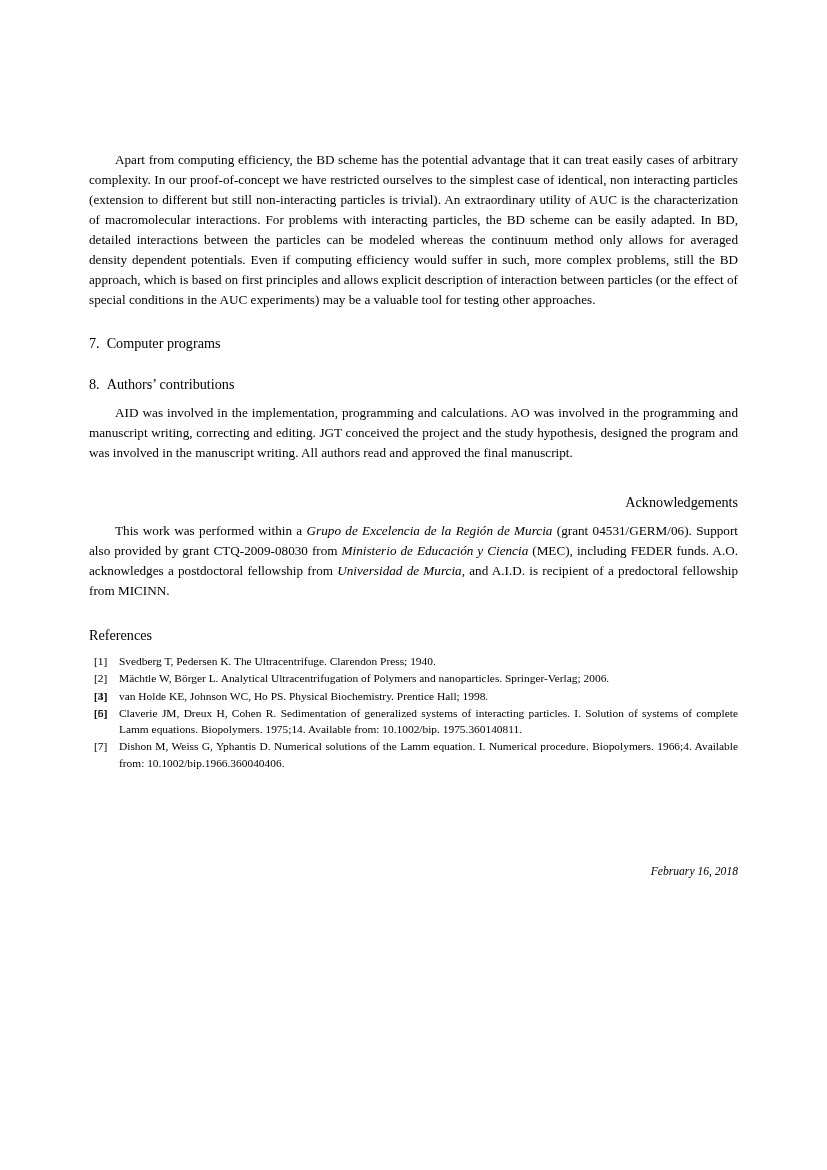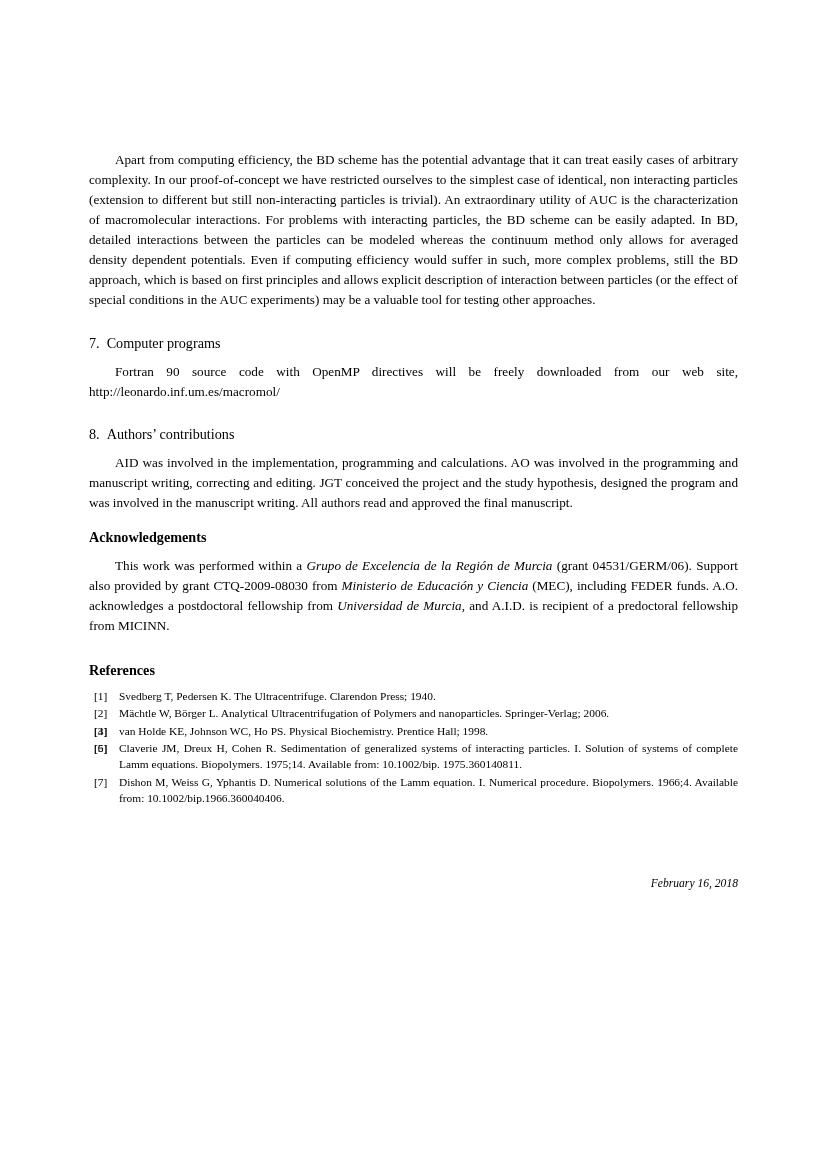--- a/index.html
+++ b/index.html
@@ -93,7 +93,6 @@
   <h2 class="section">
     <span class="num">7.</span><span>Computer programs</span>
   </h2>
-  <p class="body-text para">Fortran 90 source code with OpenMP directives will be freely downloaded from our web site, http://leonardo.inf.um.es/macromol/</p>
 
   <h2 class="section">
     <span class="num">8.</span><span>Authors’ contributions</span>

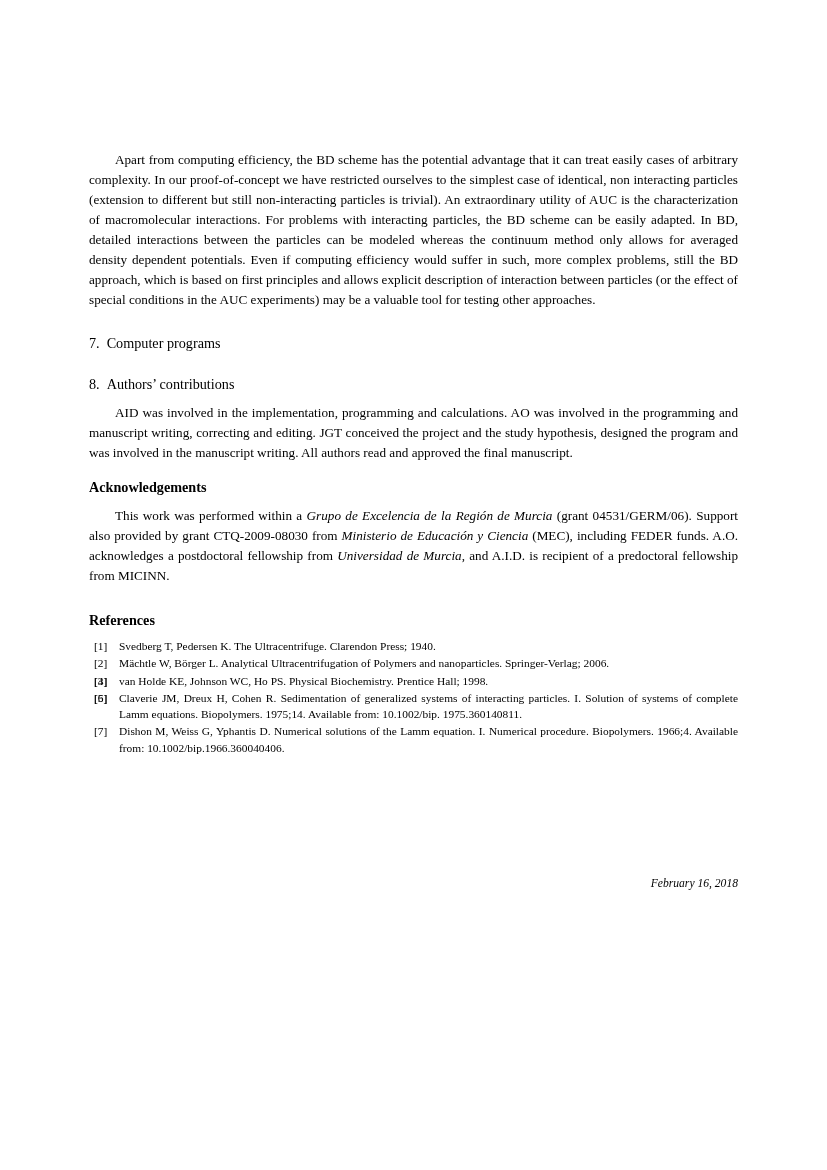--- a/index.html
+++ b/index.html
@@ -42,9 +42,9 @@
   }
   h2.plain-section {
     font-size: 14.2px;
-    font-weight: bold;
-    margin: 16px 0 10px 0;
-    text-align: left;
+    font-weight: normal;
+    margin: 31px 0 10px 0;
+    text-align: right;
   }
   .refs-head {
     font-size: 14.2px;

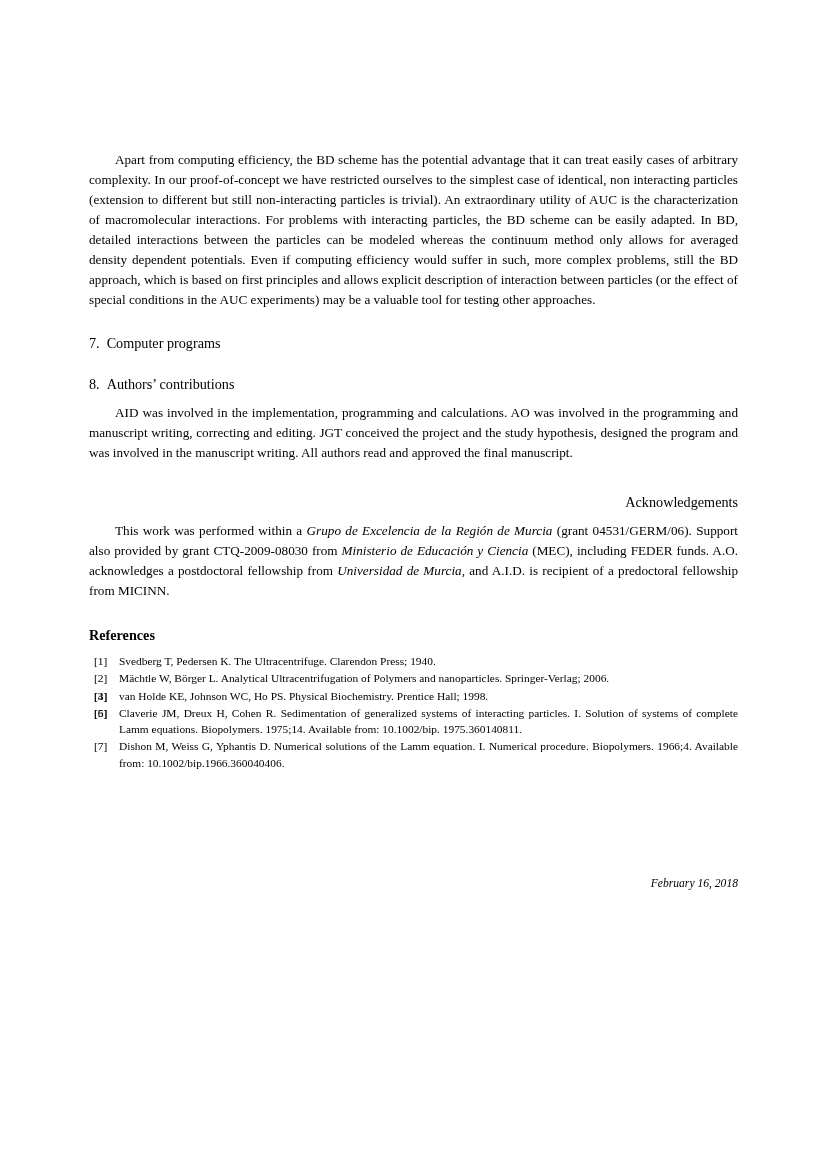--- a/index.html
+++ b/index.html
@@ -48,7 +48,7 @@
   }
   .refs-head {
     font-size: 14.2px;
-    font-weight: bold;
+    font-weight: normal;
     margin: 26px 0 9px 0;
   }
   ol.refs {

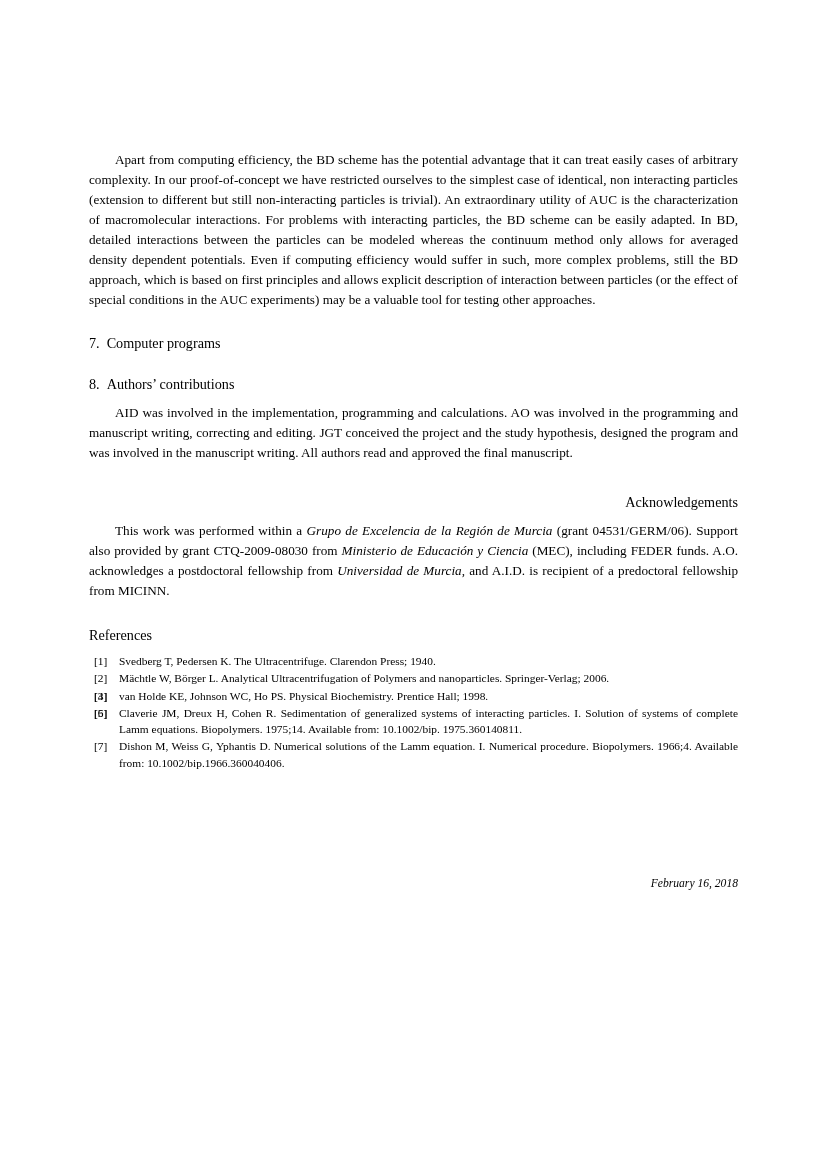--- a/index.html
+++ b/index.html
@@ -77,7 +77,7 @@
   .footer-date {
     position: absolute;
     right: 89px;
-    bottom: 128px;
+    bottom: 140px;
     font-size: 11.6px;
     font-style: italic;
     text-align: center;

